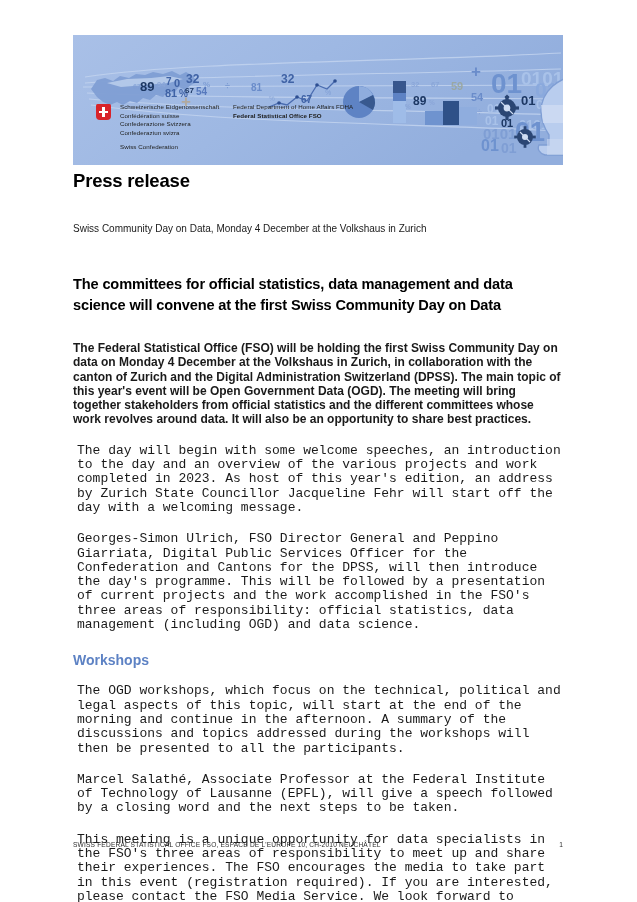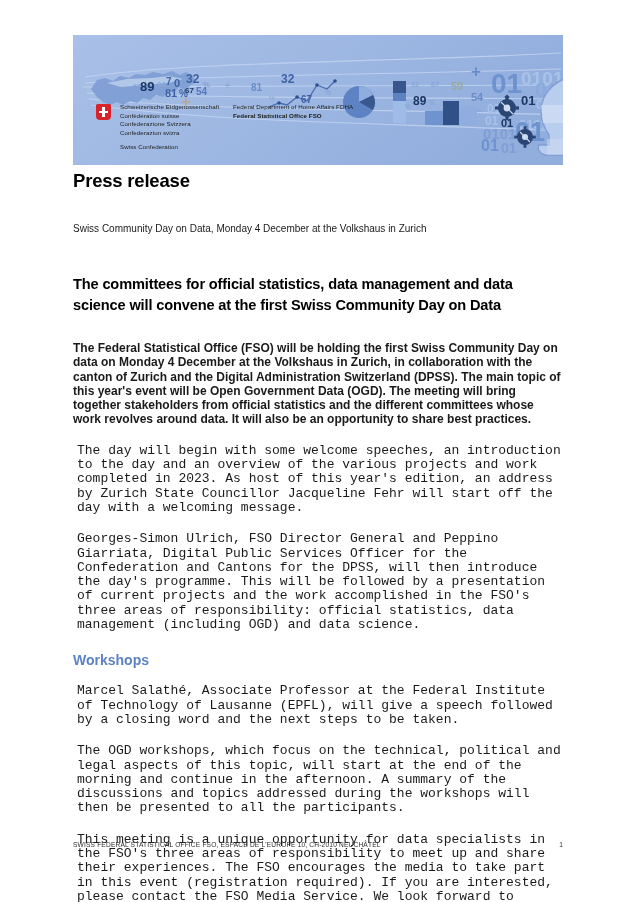--- a/index.html
+++ b/index.html
@@ -337,8 +337,8 @@
     <p class="body">The day will begin with some welcome speeches, an introduction to the day and an overview of the various projects and work completed in 2023. As host of this year's edition, an address by Zurich State Councillor Jacqueline Fehr will start off the day with a welcoming message.</p>
     <p class="body">Georges-Simon Ulrich, FSO Director General and Peppino Giarriata, Digital Public Services Officer for the Confederation and Cantons for the DPSS, will then introduce the day's programme. This will be followed by a presentation of current projects and the work accomplished in the FSO's three areas of responsibility: official statistics, data management (including OGD) and data science.</p>
     <h3 class="sub">Workshops</h3>
+    <p class="body">The OGD workshops, which focus on the technical, political and legal aspects of this topic, will start at the end of the morning and continue in the afternoon. A summary of the discussions and topics addressed during the workshops will then be presented to all the participants.</p>
     <p class="body">Marcel Salathé, Associate Professor at the Federal Institute of Technology of Lausanne (EPFL), will give a speech followed by a closing word and the next steps to be taken.</p>
-    <p class="body">The OGD workshops, which focus on the technical, political and legal aspects of this topic, will start at the end of the morning and continue in the afternoon. A summary of the discussions and topics addressed during the workshops will then be presented to all the participants.</p>
     <p class="body">This meeting is a unique opportunity for data specialists in the FSO's three areas of responsibility to meet up and share their experiences. The FSO encourages the media to take part in this event (registration required). If you are interested, please contact the FSO Media Service. We look forward to seeing you.</p>
   </div>
 

